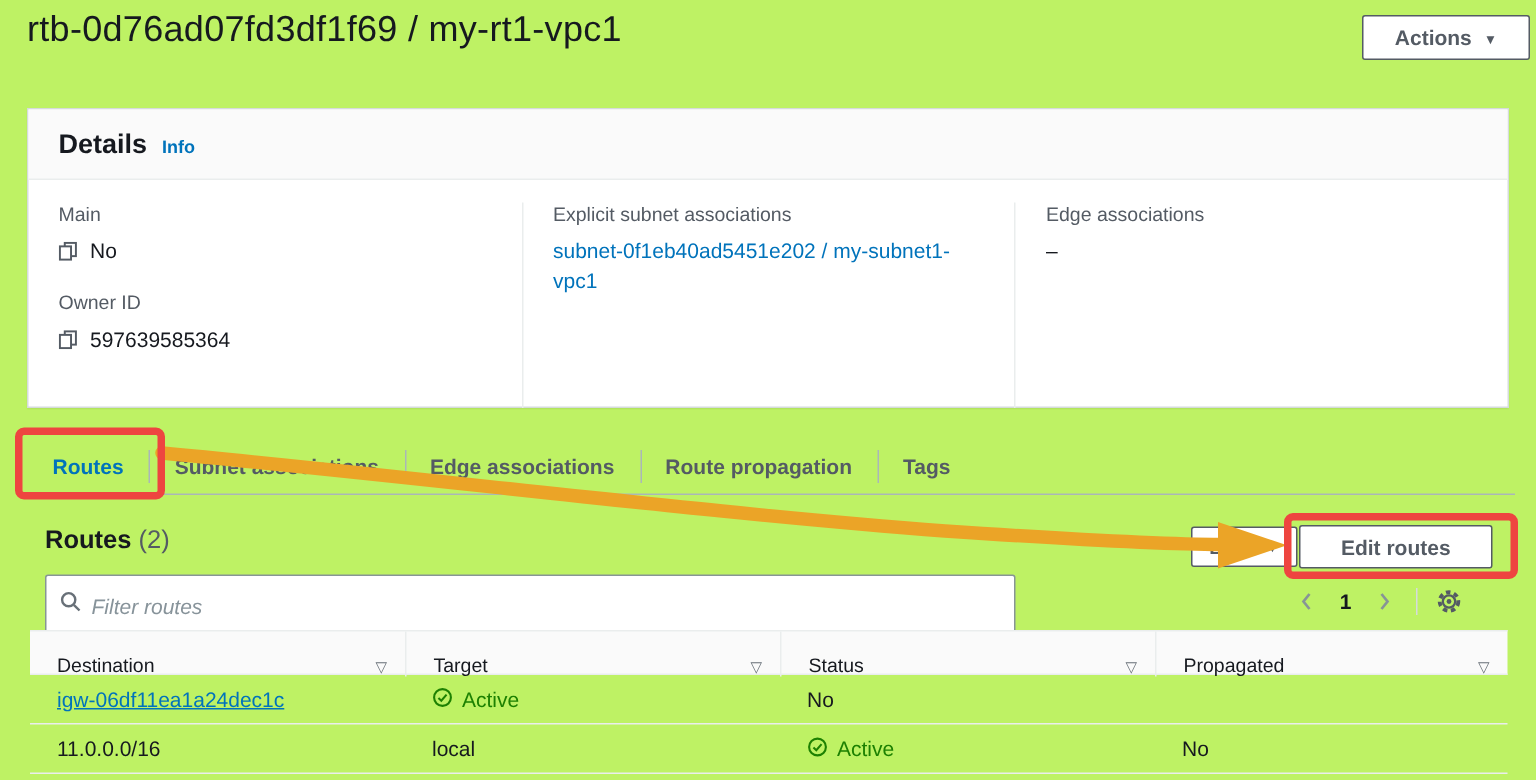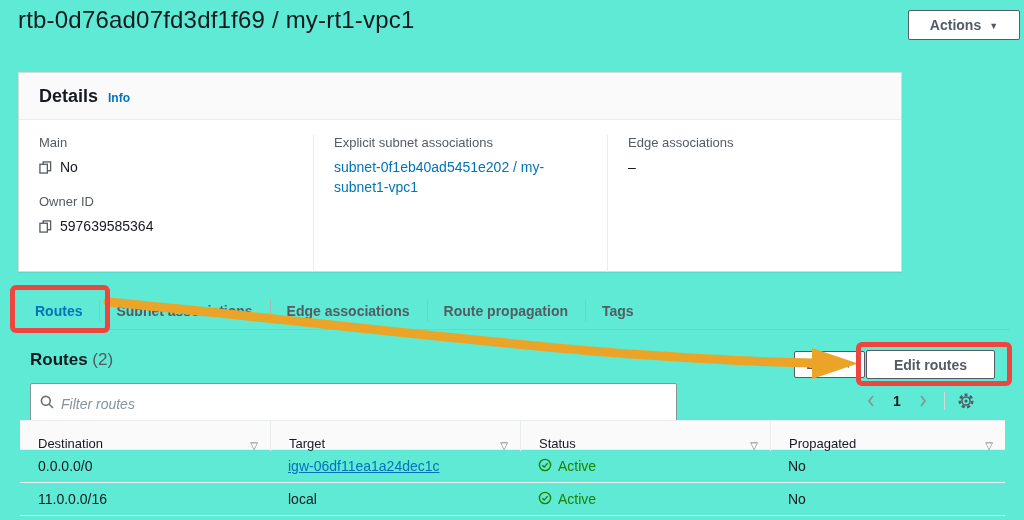--- a/index.html
+++ b/index.html
@@ -5,7 +5,7 @@
   * { margin:0; padding:0; box-sizing:border-box; }
   html,body { background:#fff; }
   body { font-family:"Liberation Sans", sans-serif; color:#16191f; }
-  .page { position:relative; width:1024px; height:520px; background:#5eead4; overflow:hidden; }
+  .page { position:relative; width:1024px; height:520px; background:#bef264; overflow:hidden; }
 
   
   .page-title { position:absolute; left:18px; top:6px; font-size:24px; font-weight:400; color:#16191f; letter-spacing:.2px; }

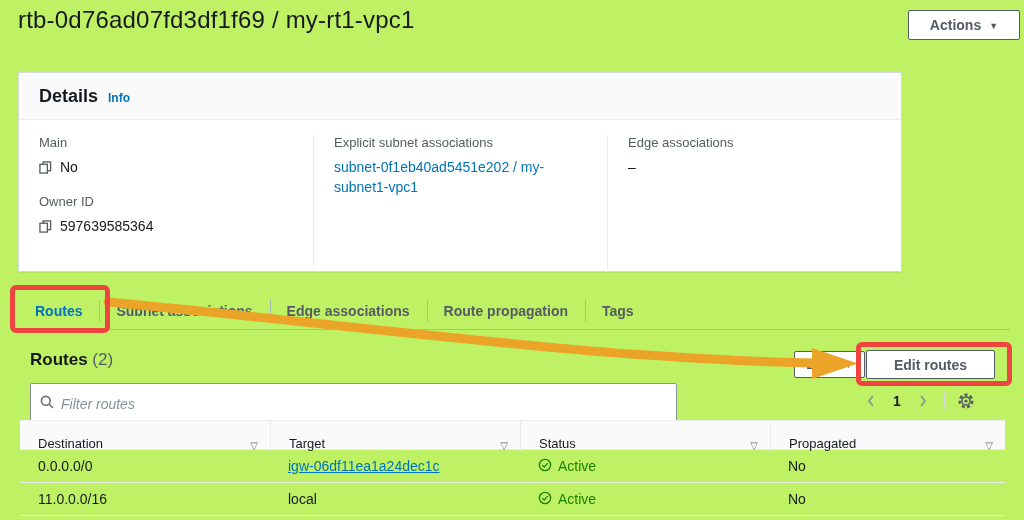--- a/index.html
+++ b/index.html
@@ -15,7 +15,7 @@
   .caret { font-size:9px; line-height:1; position:relative; top:1px; }
 
   
-  .details-card { position:absolute; left:18px; top:72px; width:884px; height:200px;
+  .details-card { position:absolute; left:18px; top:72px; width:988px; height:200px;
                   border:1px solid #d5dbdb; background:#fff; box-shadow:0 1px 1px rgba(0,0,0,.06); }
   .card-header { height:47px; background:#fafafa; border-bottom:1px solid #eaeded; display:flex; align-items:center; padding-left:20px; gap:10px; }
   .card-header h2 { font-size:18px; font-weight:700; color:#16191f; }

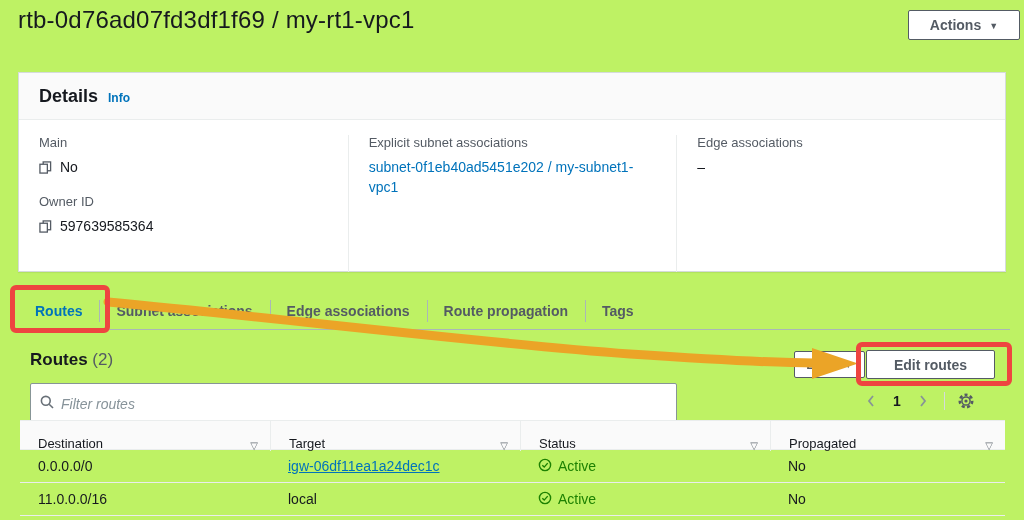--- a/index.html
+++ b/index.html
@@ -220,7 +220,6 @@
     </div>
     <div class="t-body">
       <div class="t-row">
-        <div class="td">0.0.0.0/0</div>
         <div class="td">
             <span class="link">igw-06df11ea1a24dec1c</span>
           </div>

